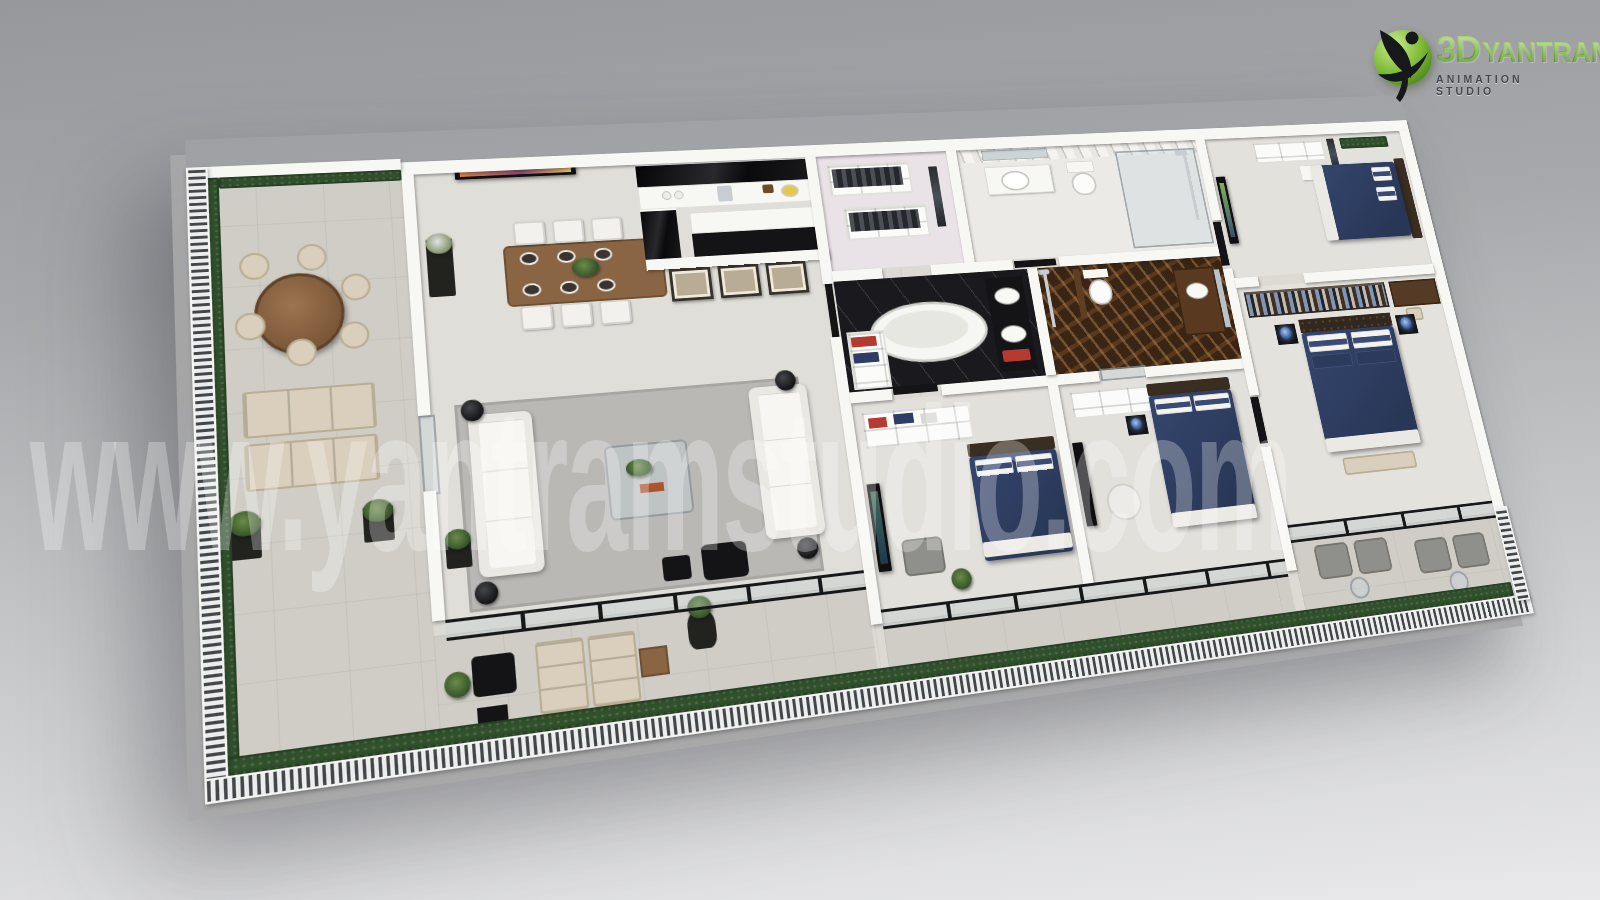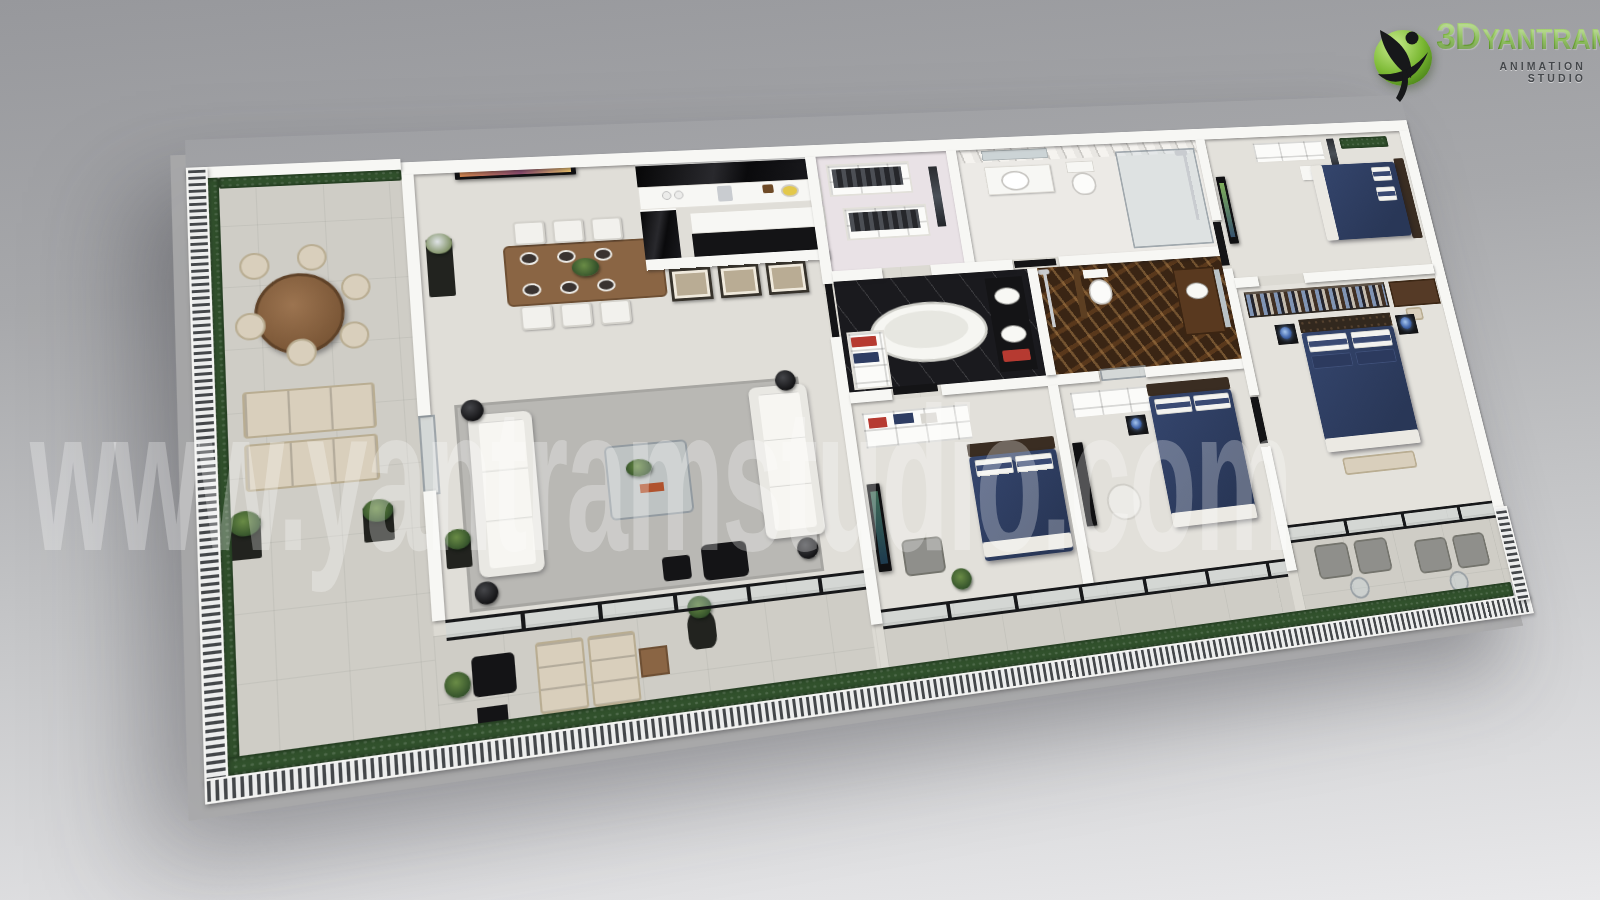--- a/index.html
+++ b/index.html
@@ -55,7 +55,7 @@
   #logo .sphere{position:absolute;left:0;top:18px;width:58px;height:56px;border-radius:50%;
     background:radial-gradient(circle at 35% 28%,#c9ec8e,#7ab832 52%,#3f7713 90%);box-shadow:2px 4px 8px rgba(40,60,20,.35);}
   #logo svg{position:absolute;left:-8px;top:6px;}
-  #logo .txt{position:absolute;left:62px;top:4px;width:150px;text-align:right;}
+  #logo .txt{position:absolute;left:62px;top:17px;width:150px;}
   .brandrow{display:flex;align-items:baseline;gap:2px;}
   .grn{font-weight:900;background:linear-gradient(180deg,#c2e693 0%,#69a82b 55%,#41701a 100%);-webkit-background-clip:text;background-clip:text;color:transparent;text-shadow:1px 1px 1px rgba(255,255,255,.25);}
   .b3d{font-size:36px;letter-spacing:-1px;}

